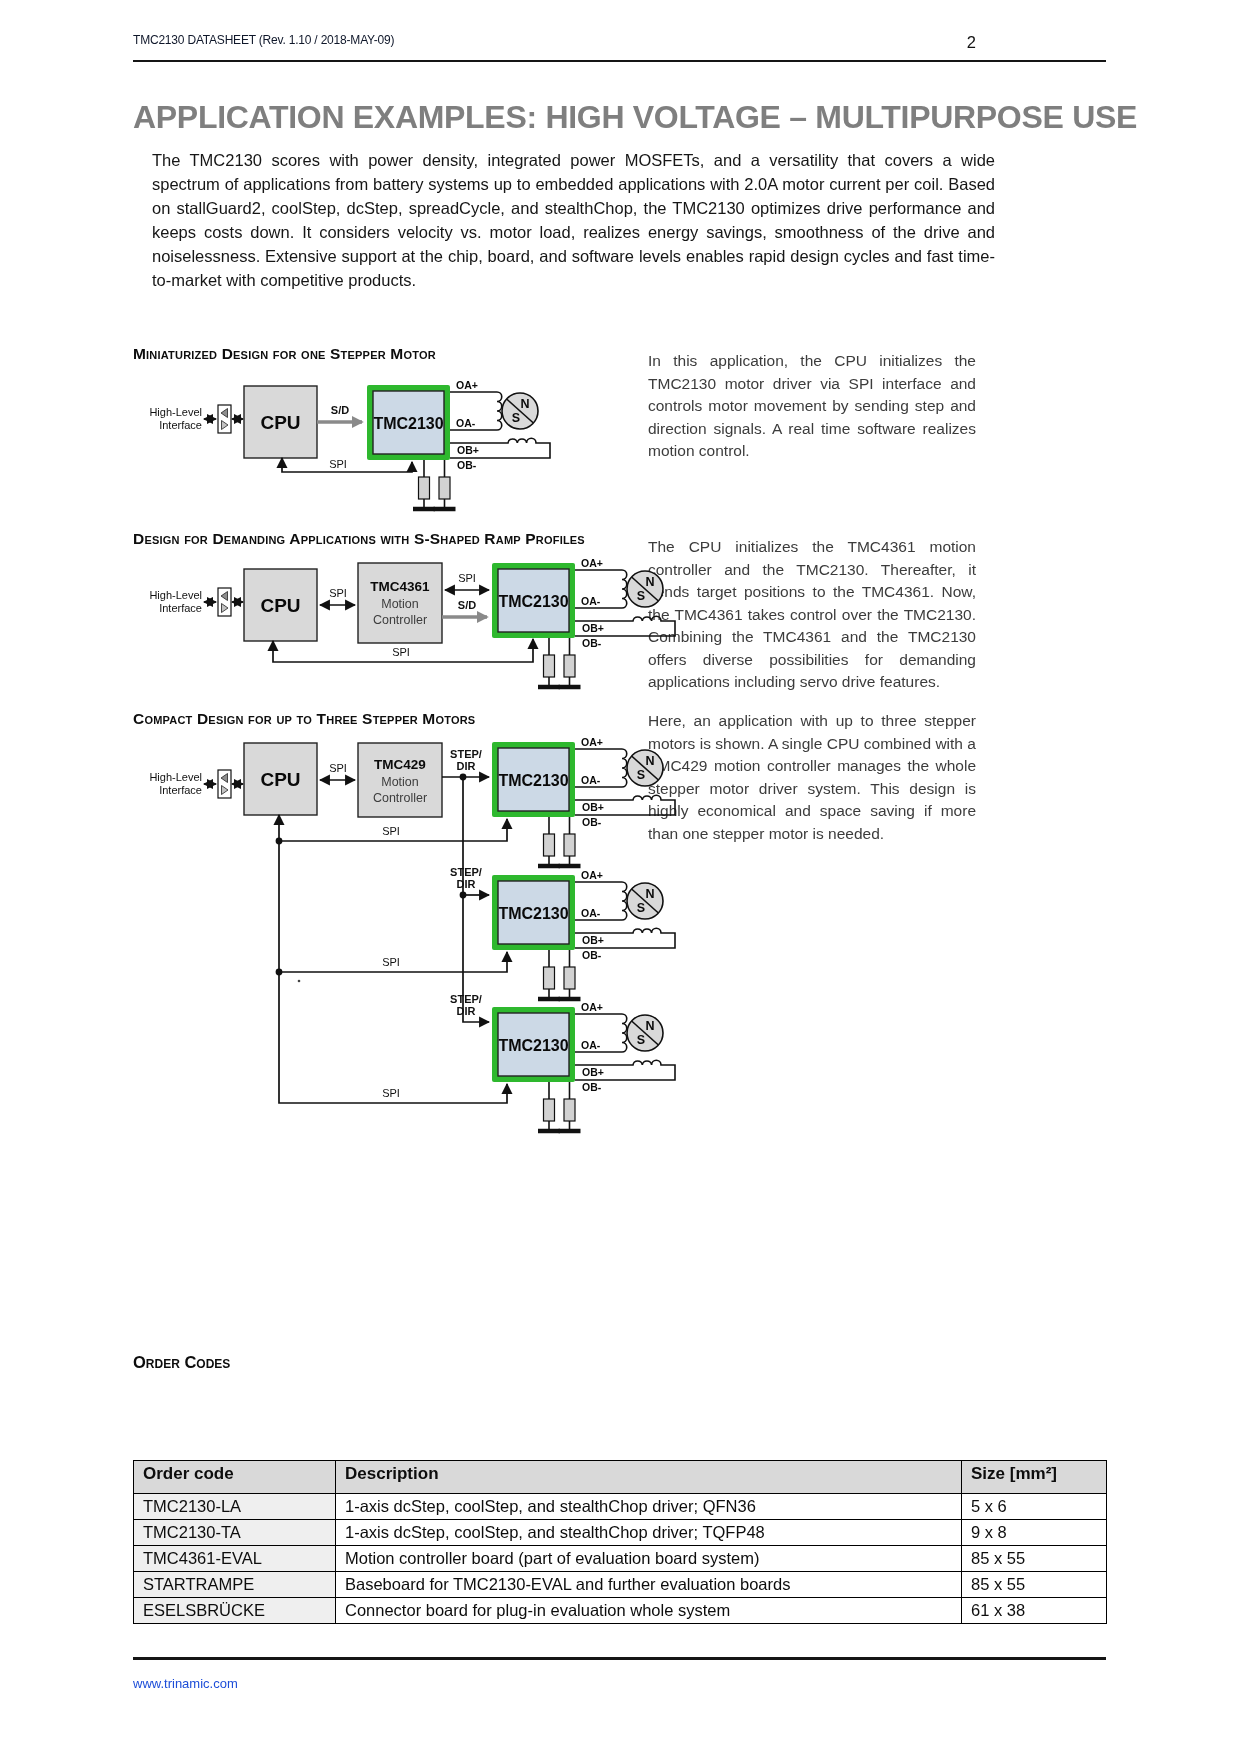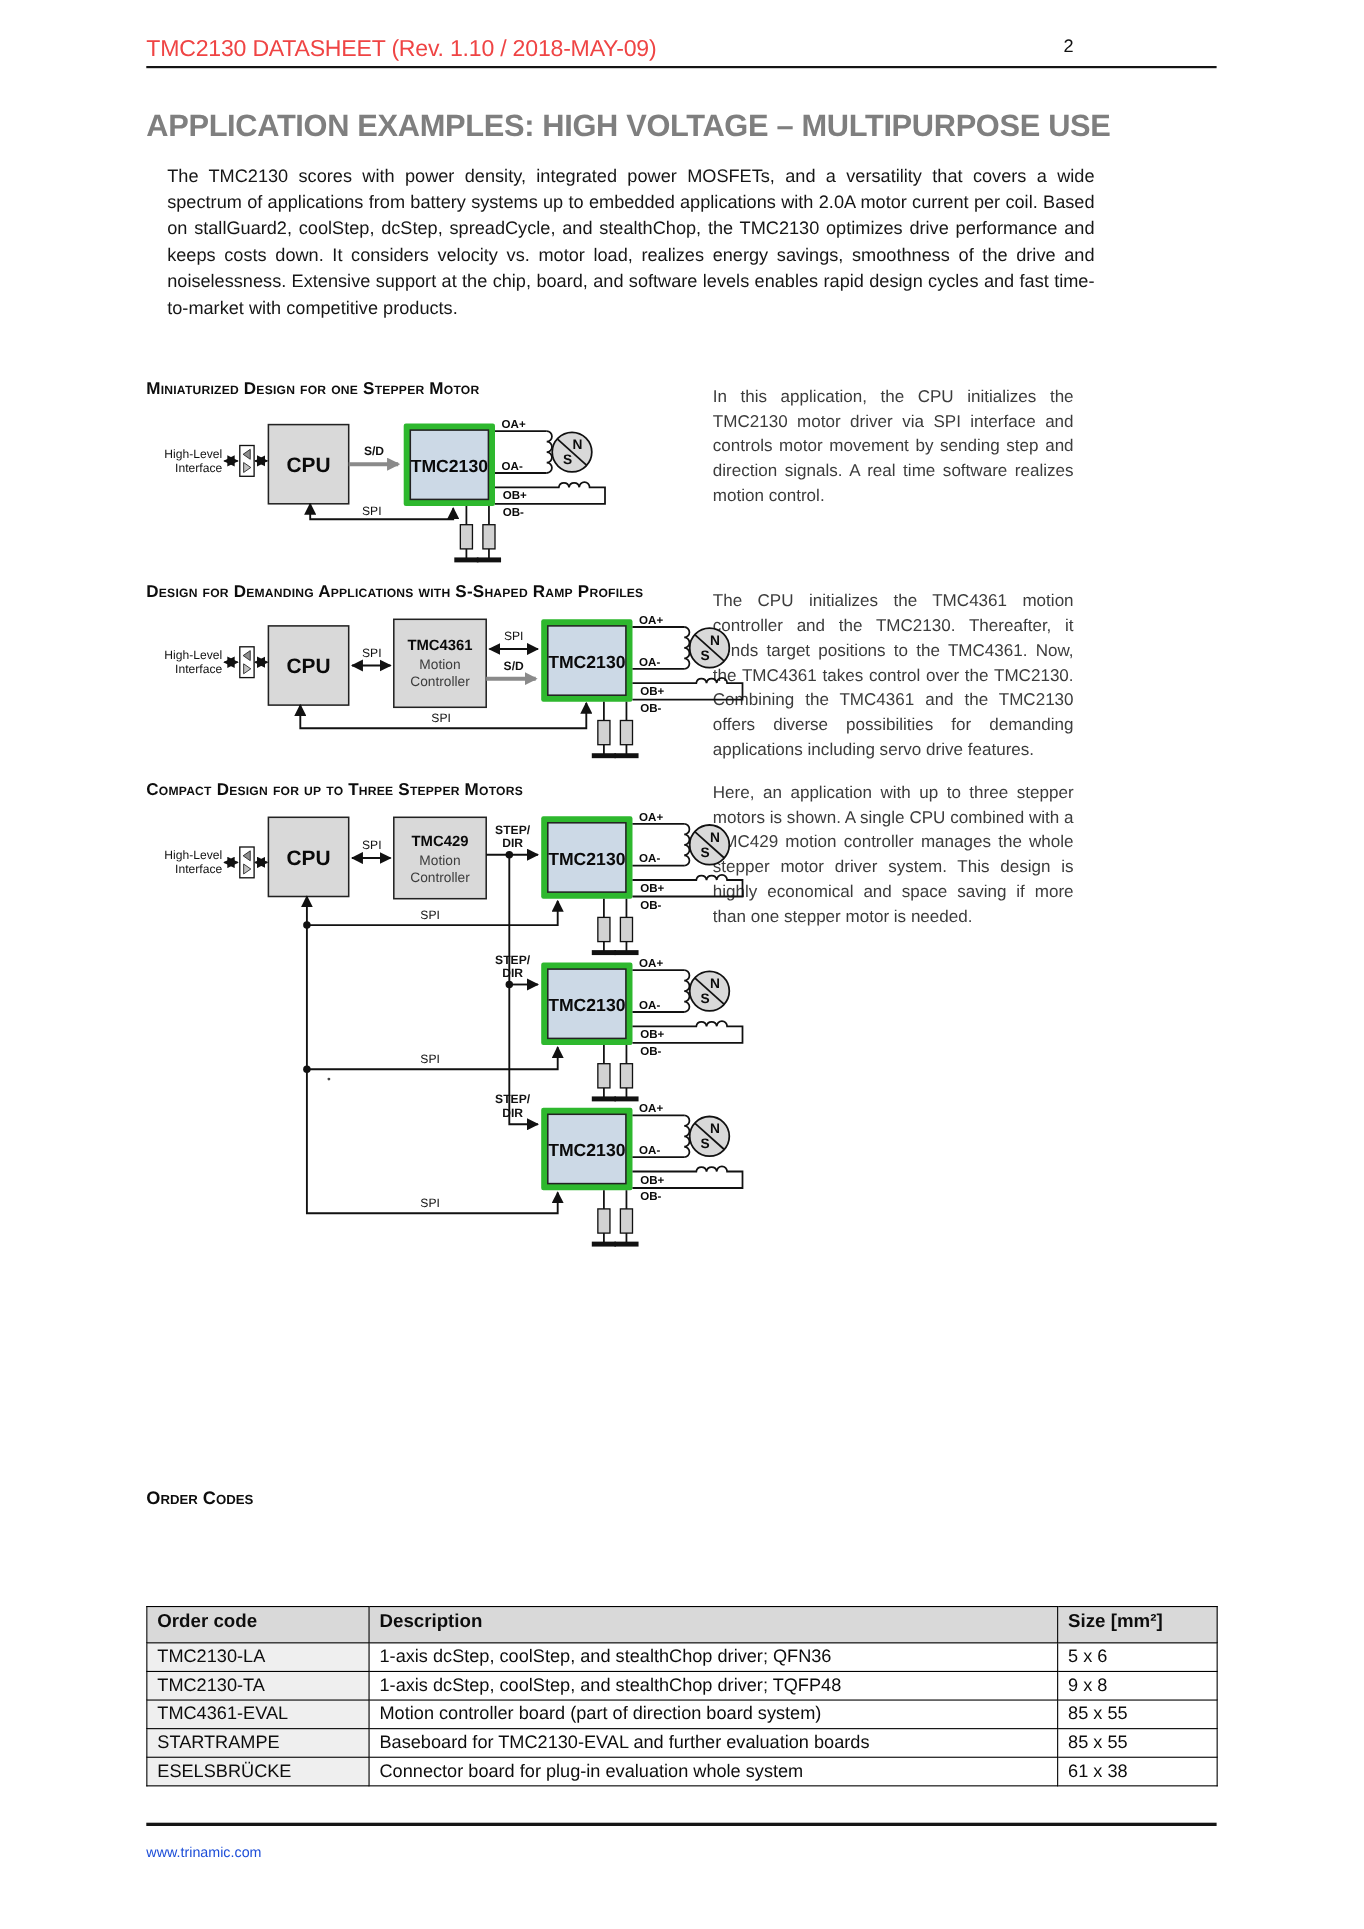--- a/index.html
+++ b/index.html
@@ -5,7 +5,7 @@
   html,body{margin:0;padding:0;background:#ffffff;}
   body{width:1240px;height:1754px;position:relative;font-family:"Liberation Sans","DejaVu Sans",sans-serif;color:#1a1a1a;}
   .abs{position:absolute;}
-  .hdr-title{left:133px;top:33px;font-size:21px;color:#ef4444;letter-spacing:-0.2px;}
+  .hdr-title{left:133px;top:33px;font-size:12px;color:#0f172a;letter-spacing:-0.2px;}
   .hdr-page{left:948px;top:33px;width:28px;text-align:right;font-size:16.5px;color:#111;}
   .rule{left:133px;width:973px;background:#151515;}
   .hdr-rule{top:60px;height:2px;}

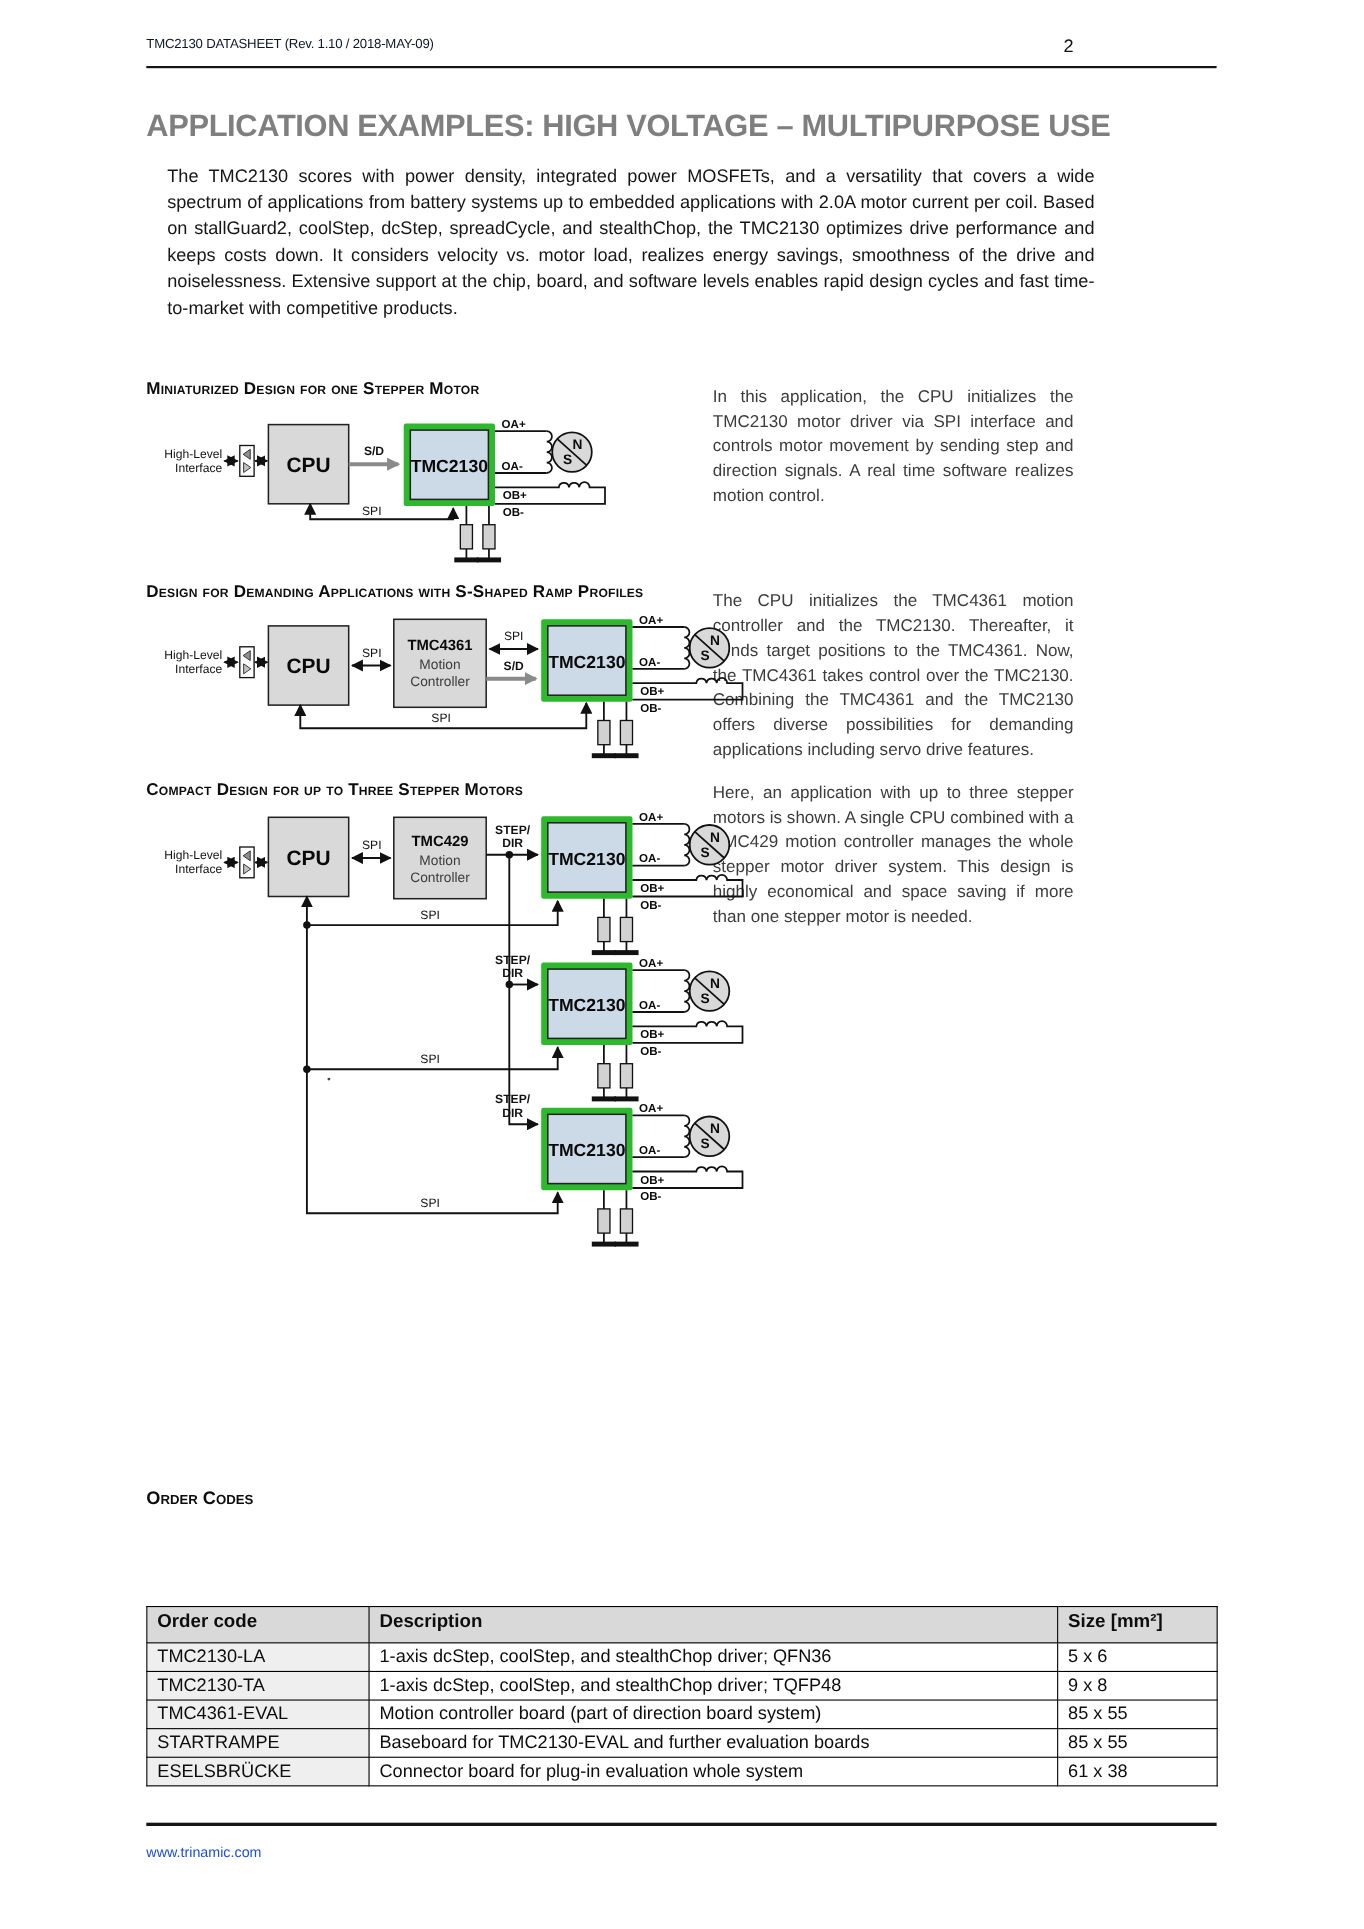--- a/index.html
+++ b/index.html
@@ -10,7 +10,7 @@
   .rule{left:133px;width:973px;background:#151515;}
   .hdr-rule{top:60px;height:2px;}
   .ft-rule{top:1657px;height:2.5px;}
-  .page-title{left:133px;top:99px;font-size:28px;font-weight:bold;color:#7f7f7f;letter-spacing:-0.3px;}
+  .page-title{left:133px;top:99px;font-size:32px;font-weight:bold;color:#7f7f7f;letter-spacing:-0.3px;}
   .intro{left:133px;top:148px;width:843px;font-size:16.5px;line-height:24px;text-align:justify;color:#161616;margin-left:19px;}
   .sec-h{left:133px;font-variant:small-caps;font-weight:bold;font-size:15.5px;letter-spacing:0.2px;color:#0d0d0d;}
   .sec1-h{top:345px;text-align:right;} .sec2-h{top:530px;} .sec3-h{top:710px;}

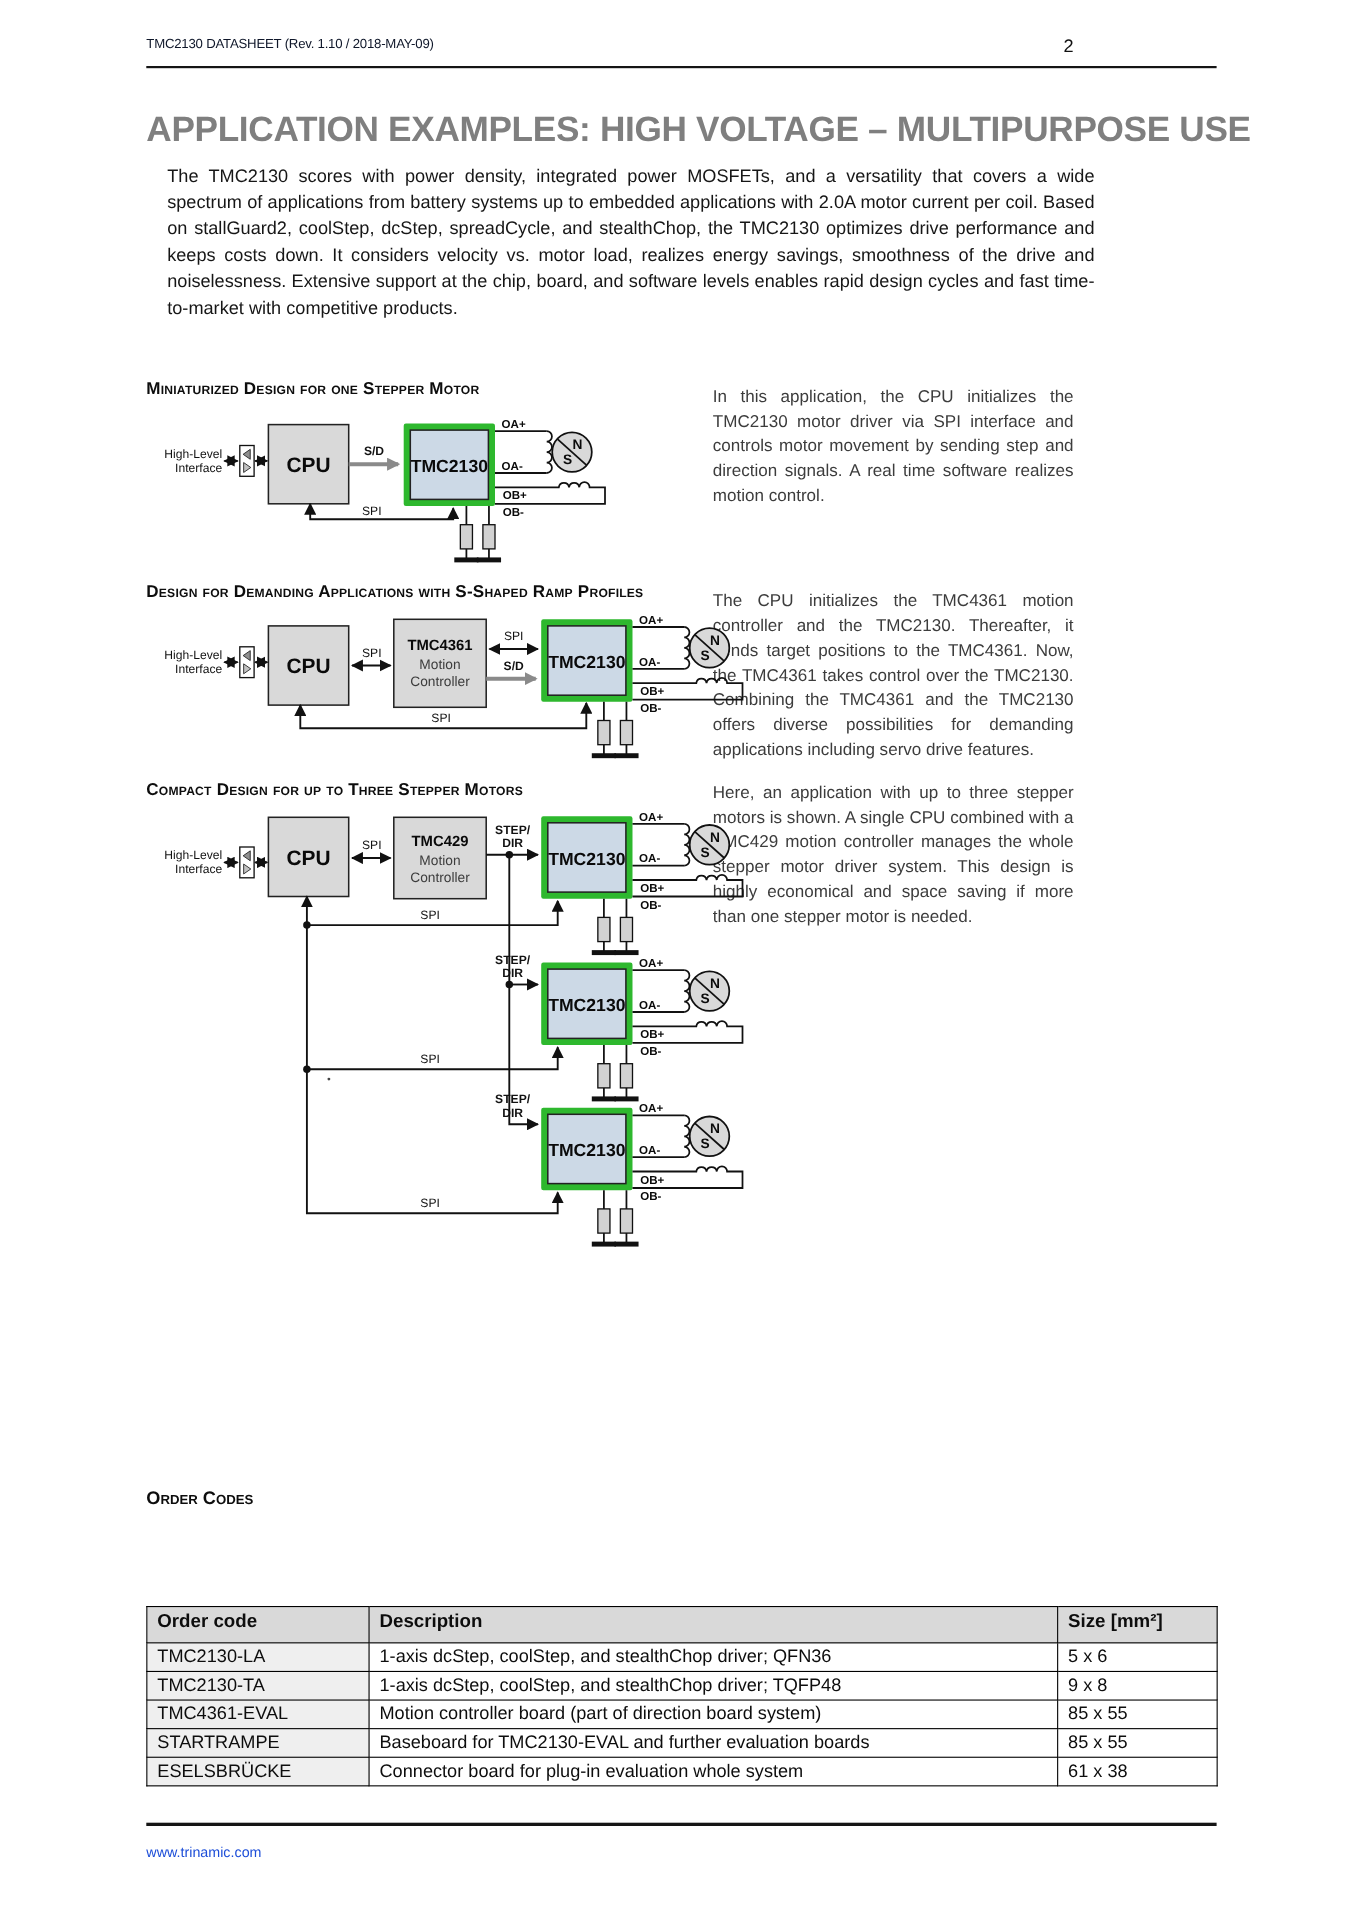--- a/index.html
+++ b/index.html
@@ -208,7 +208,7 @@
     </tr>
     <tr>
       <td class="c1">TMC4361-EVAL</td>
-      <td>Motion controller board (part of direction board system)</td>
+      <td>Motion controller board (part of evaluation board system)</td>
       <td>85 x 55</td>
     </tr>
     <tr>

